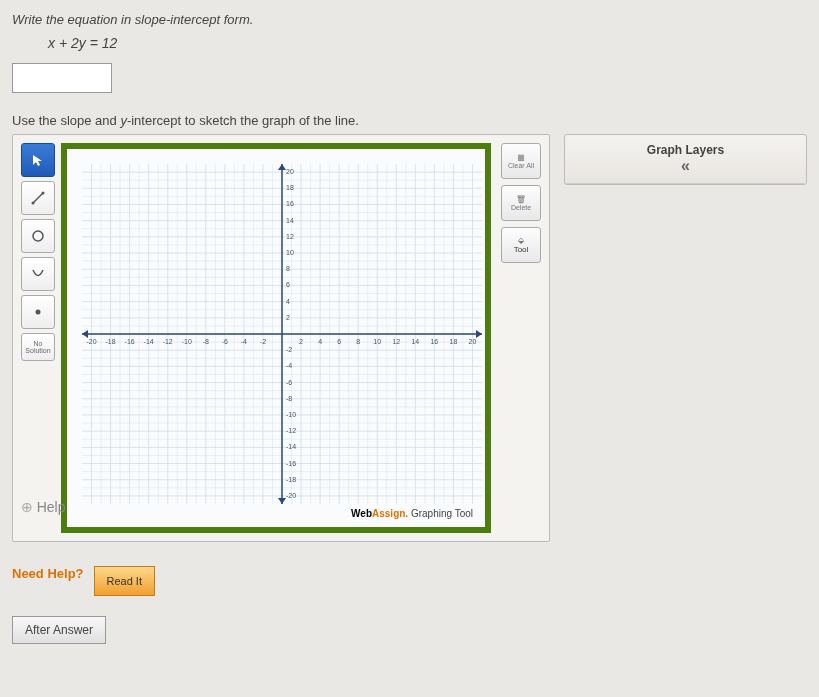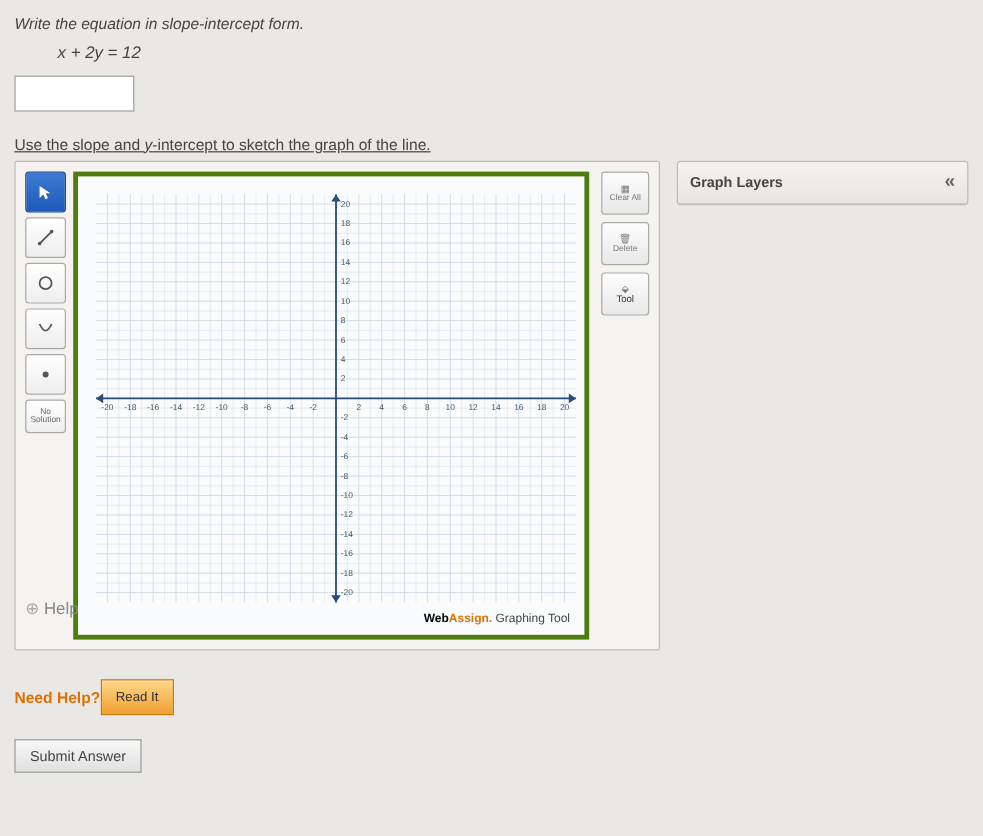--- a/index.html
+++ b/index.html
@@ -20,7 +20,7 @@
   border: 1px solid #999;
   margin-bottom: 20px;
 }
-.instruction2 { margin-bottom: 6px; text-decoration: underline; }
+.instruction2 { margin-bottom: 6px; }
 .graph-container {
   display: flex;
   align-items: flex-start;

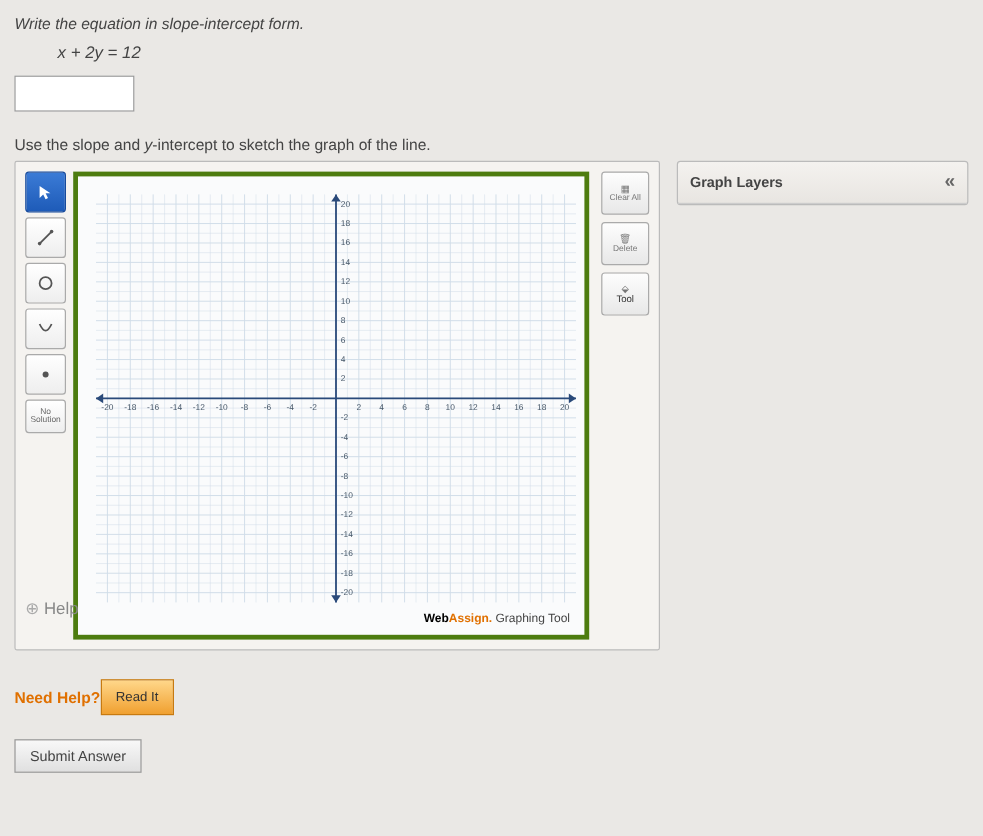--- a/index.html
+++ b/index.html
@@ -111,6 +111,7 @@
   justify-content: space-between;
   align-items: center;
   border-bottom: 1px solid #ccc;
+  flex-direction: column;
 }
 .layers-body {
   padding: 10px;

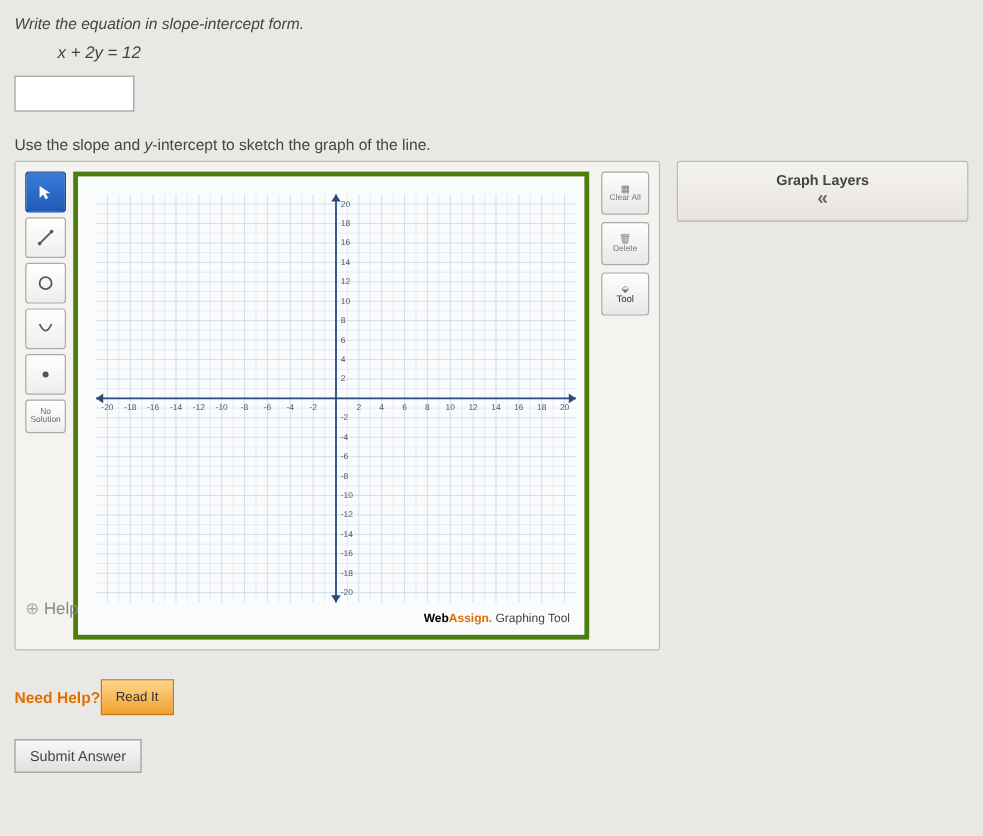--- a/index.html
+++ b/index.html
@@ -69,7 +69,7 @@
   width: 430px;
   height: 390px;
   background: #fafbfc;
-  border: 4px solid #4d7c0f;
+  border: 6px solid #4d7c0f;
   position: relative;
 }
 .graph-footer {

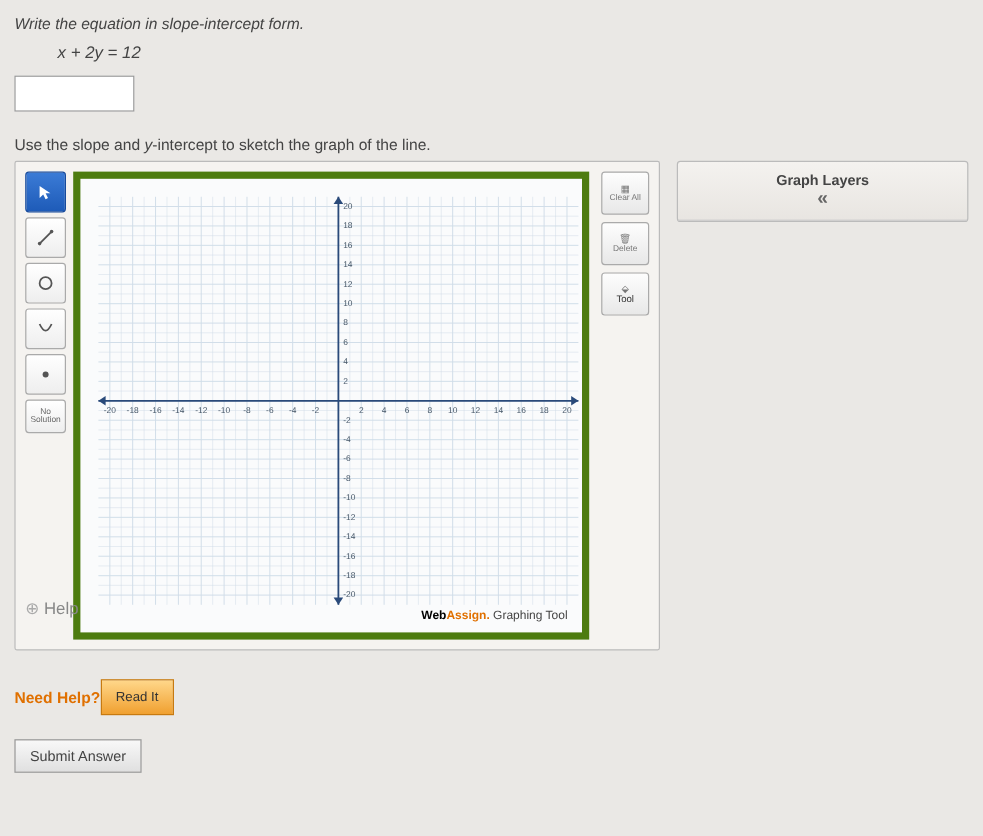--- a/index.html
+++ b/index.html
@@ -126,7 +126,7 @@
   font-weight: bold;
   font-size: 13px;
   display: flex;
-  align-items: center;
+  gap: 10px;
 }
 .read-it {
   background: linear-gradient(#ffd78a,#f0a030);

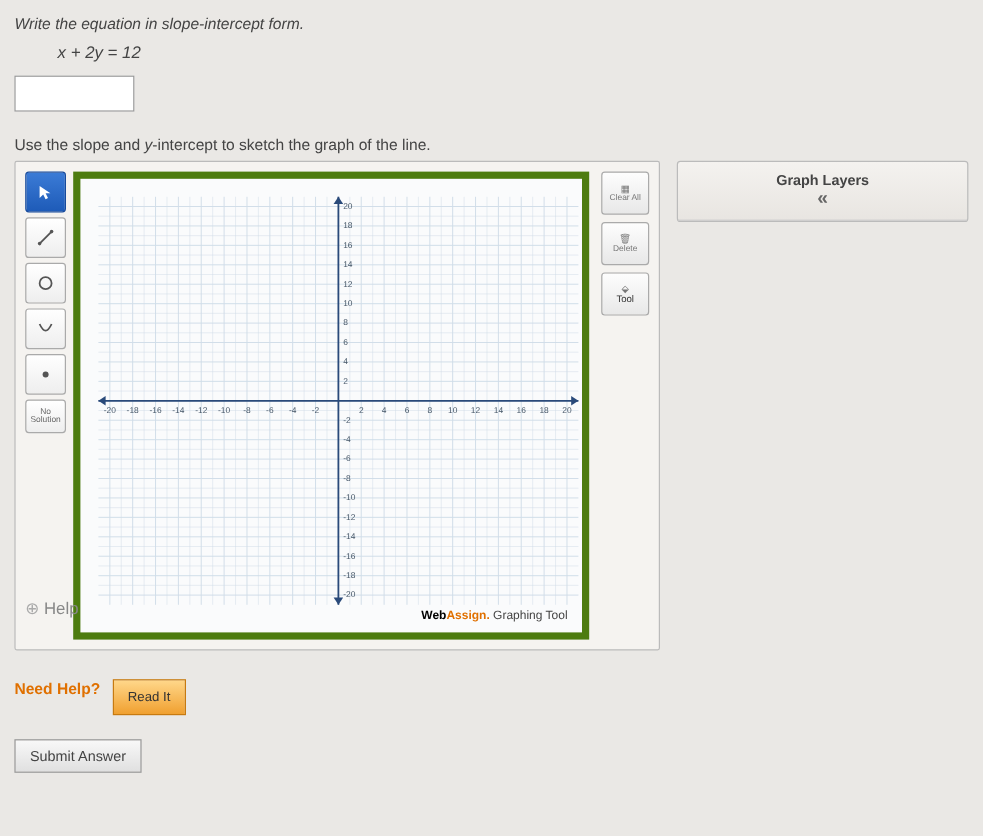--- a/index.html
+++ b/index.html
@@ -363,7 +363,7 @@
   <button class="read-it">Read It</button>
 </div>
 
-<button class="submit-btn">Submit Answer</button>
+<button class="submit-btn">After Answer</button>
 
 
 

